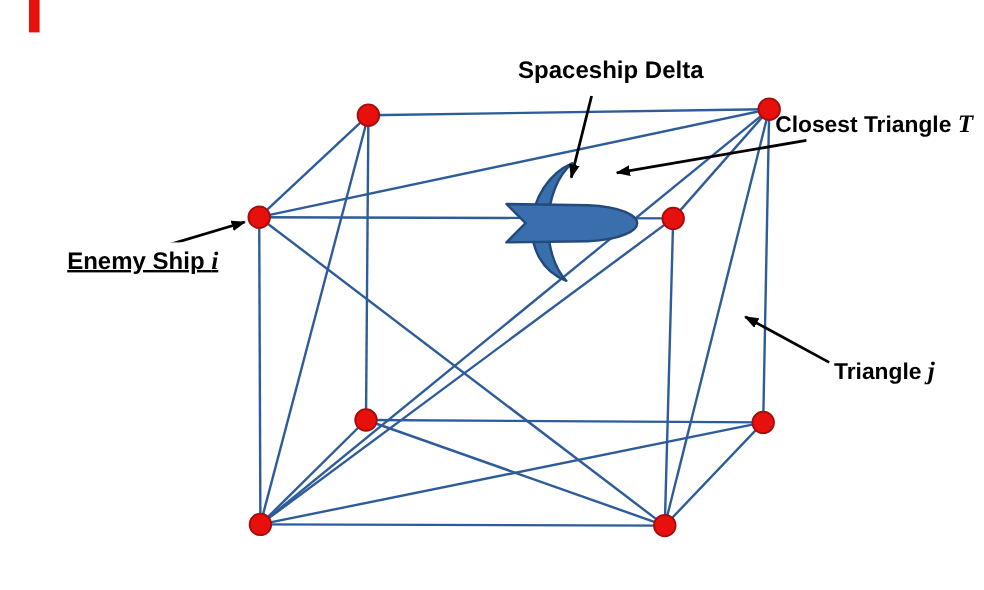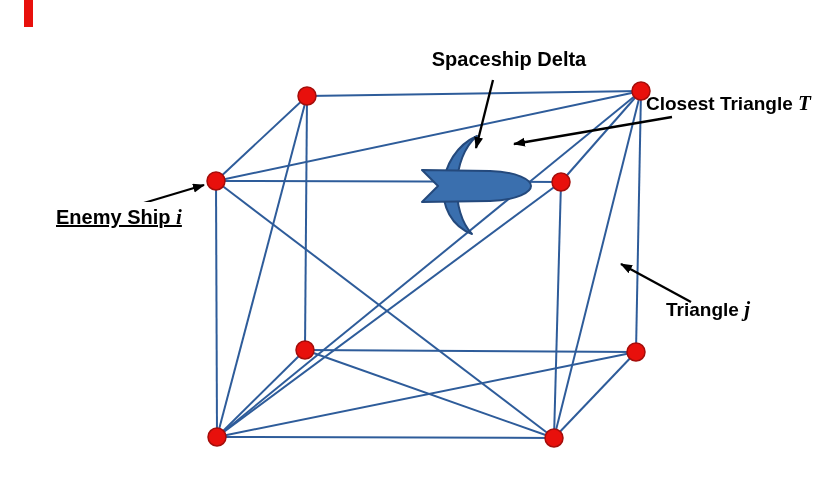--- a/index.html
+++ b/index.html
@@ -50,7 +50,7 @@
     font-size: 20px;
     text-decoration: underline;
   }
-  .trianglej-label { left: 642px; top: 297px; }
+  .trianglej-label { left: 671px; top: 297px; }
 </style>
 </head>
 <body>

